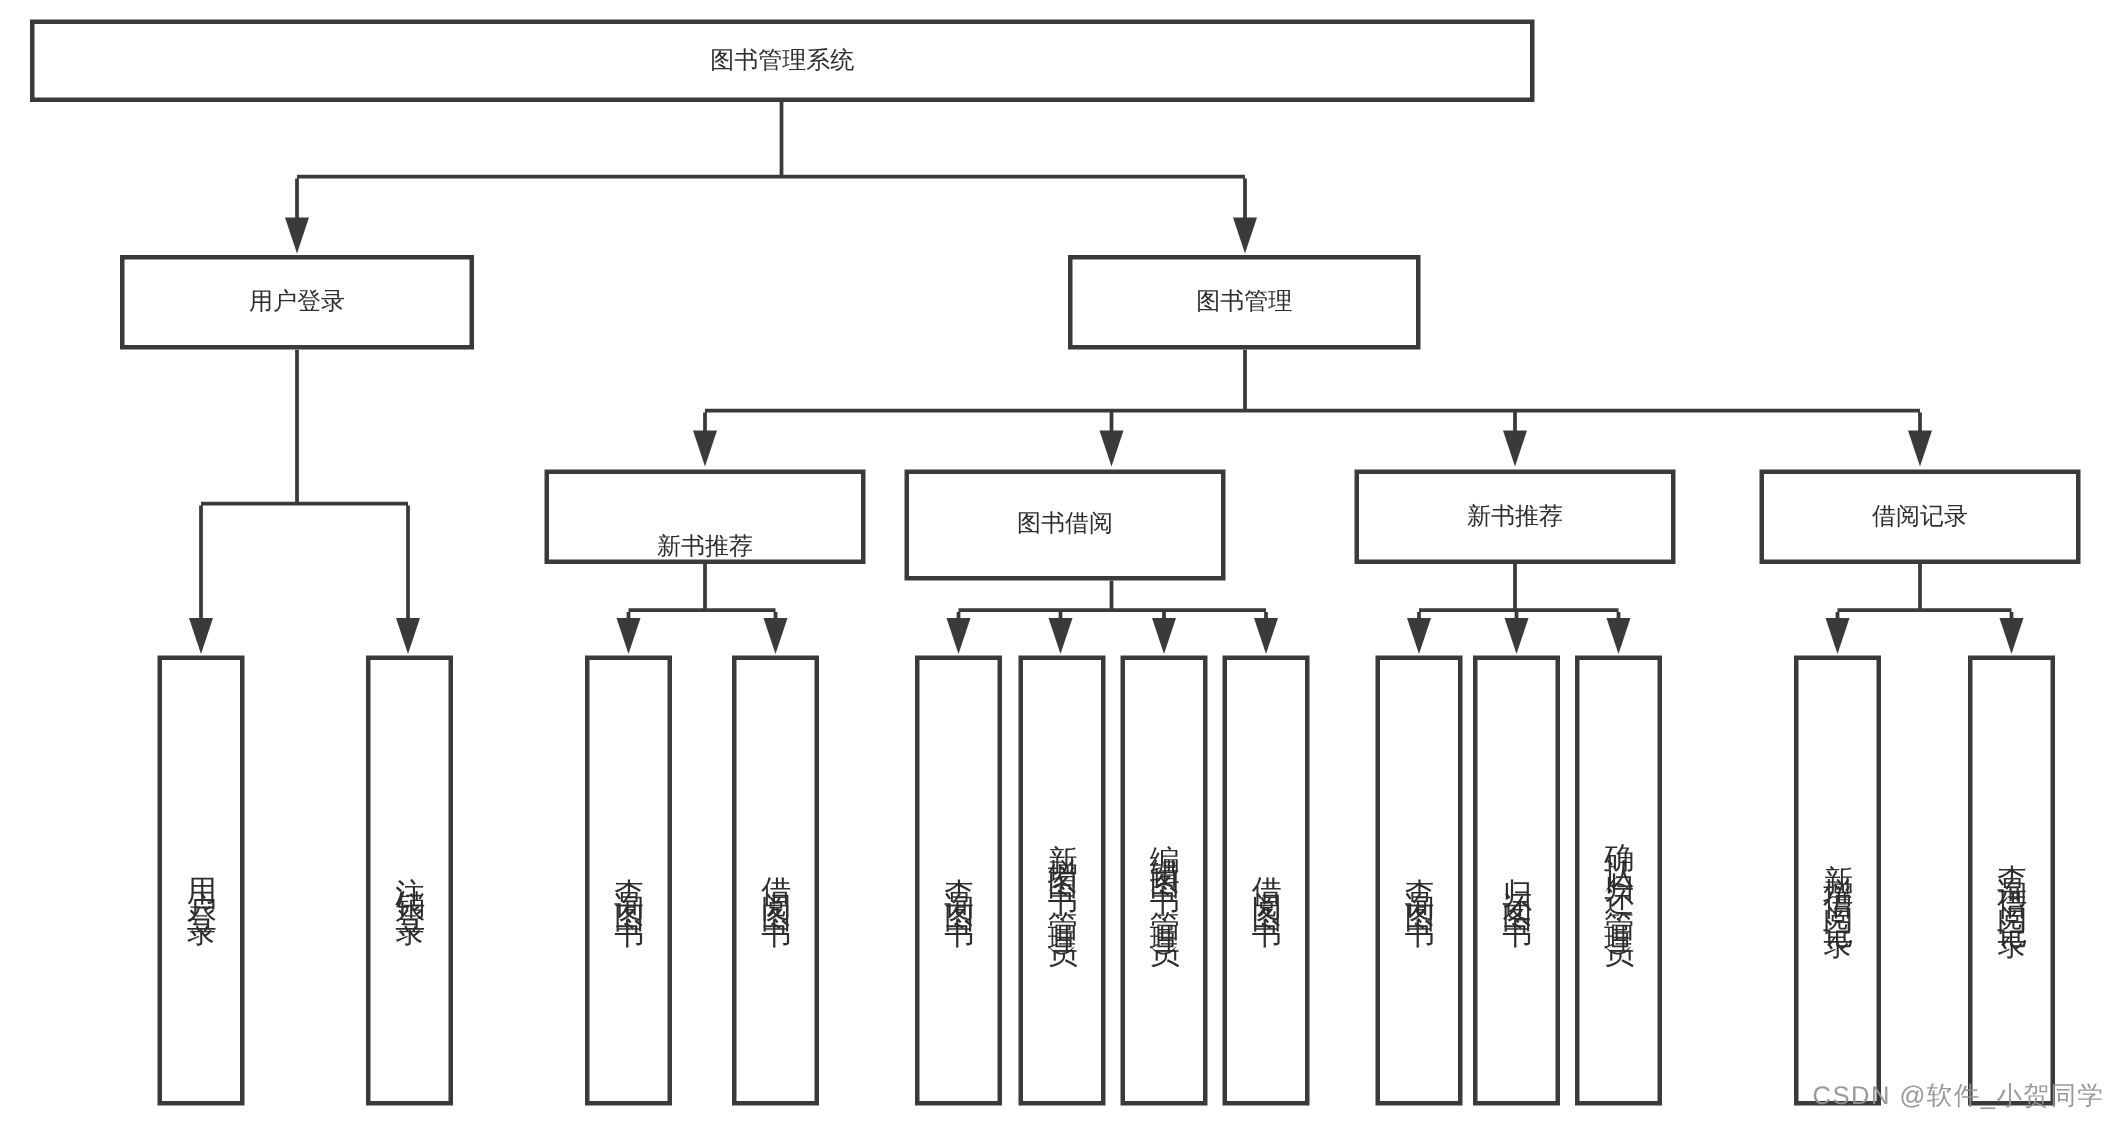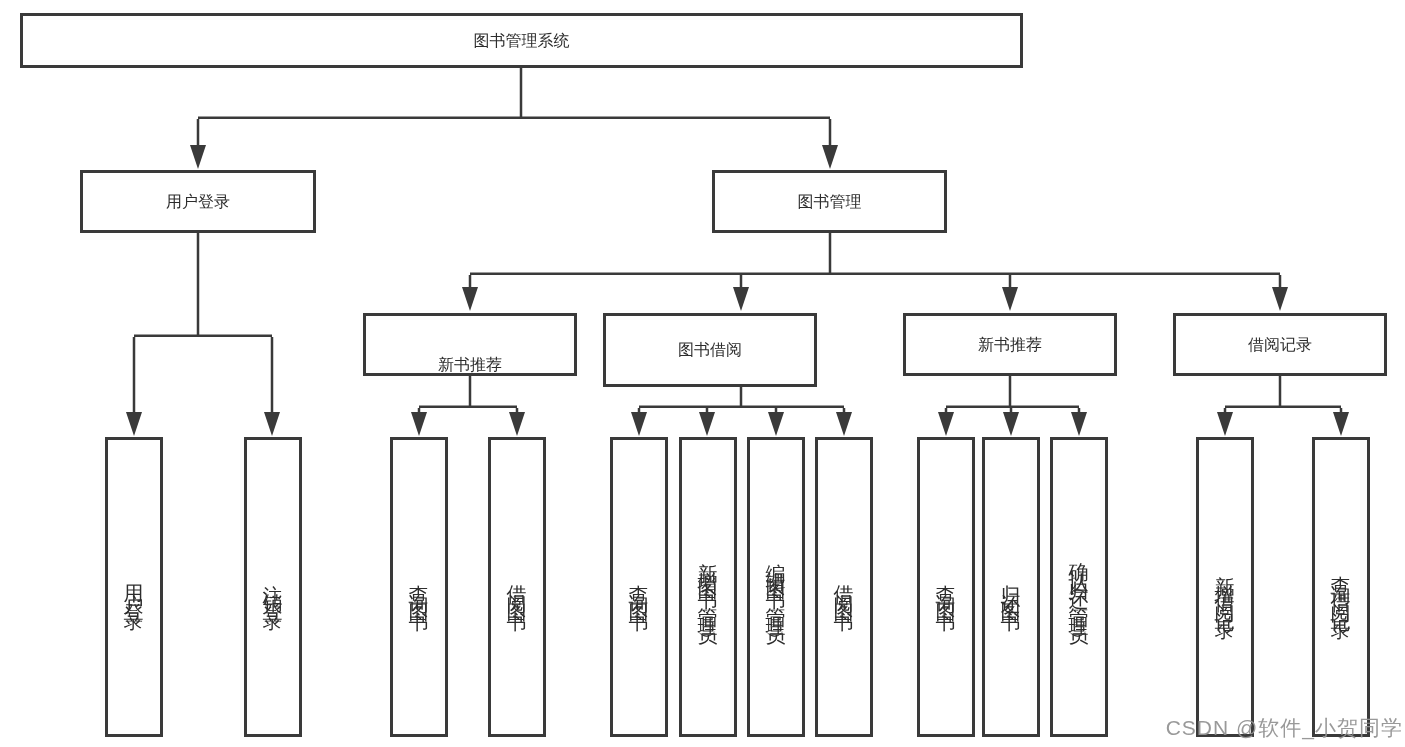--- a/index.html
+++ b/index.html
@@ -44,7 +44,7 @@
     right: 2px;
     bottom: 5px;
     z-index: 5;
-    font-size: 21px;
+    font-size: 17px;
     color: rgba(148,148,148,0.95);
     letter-spacing: 1px;
     white-space: nowrap;

